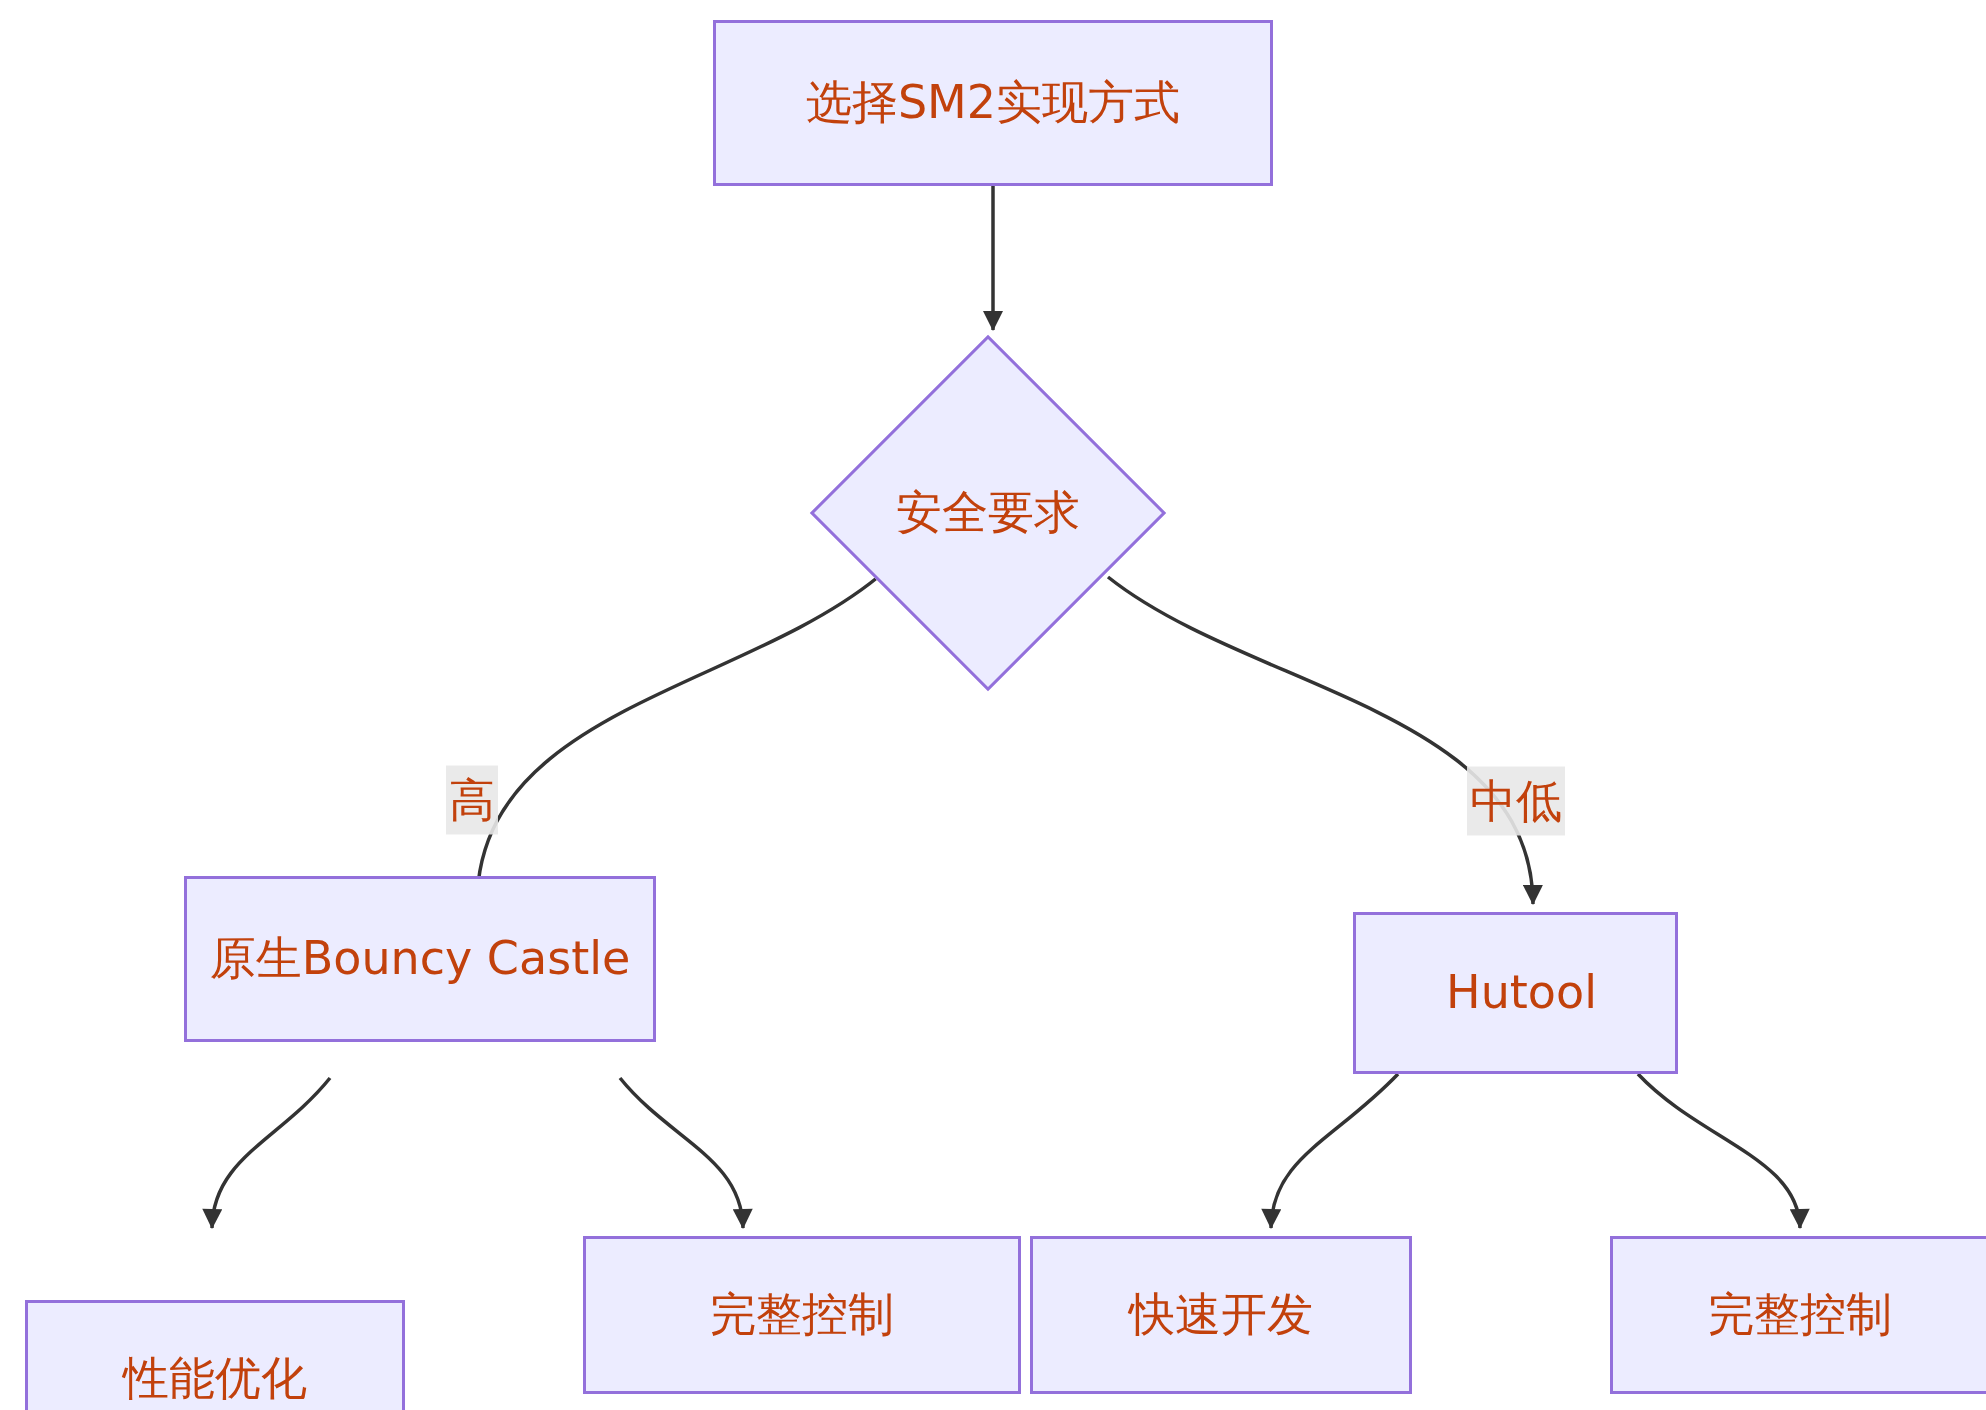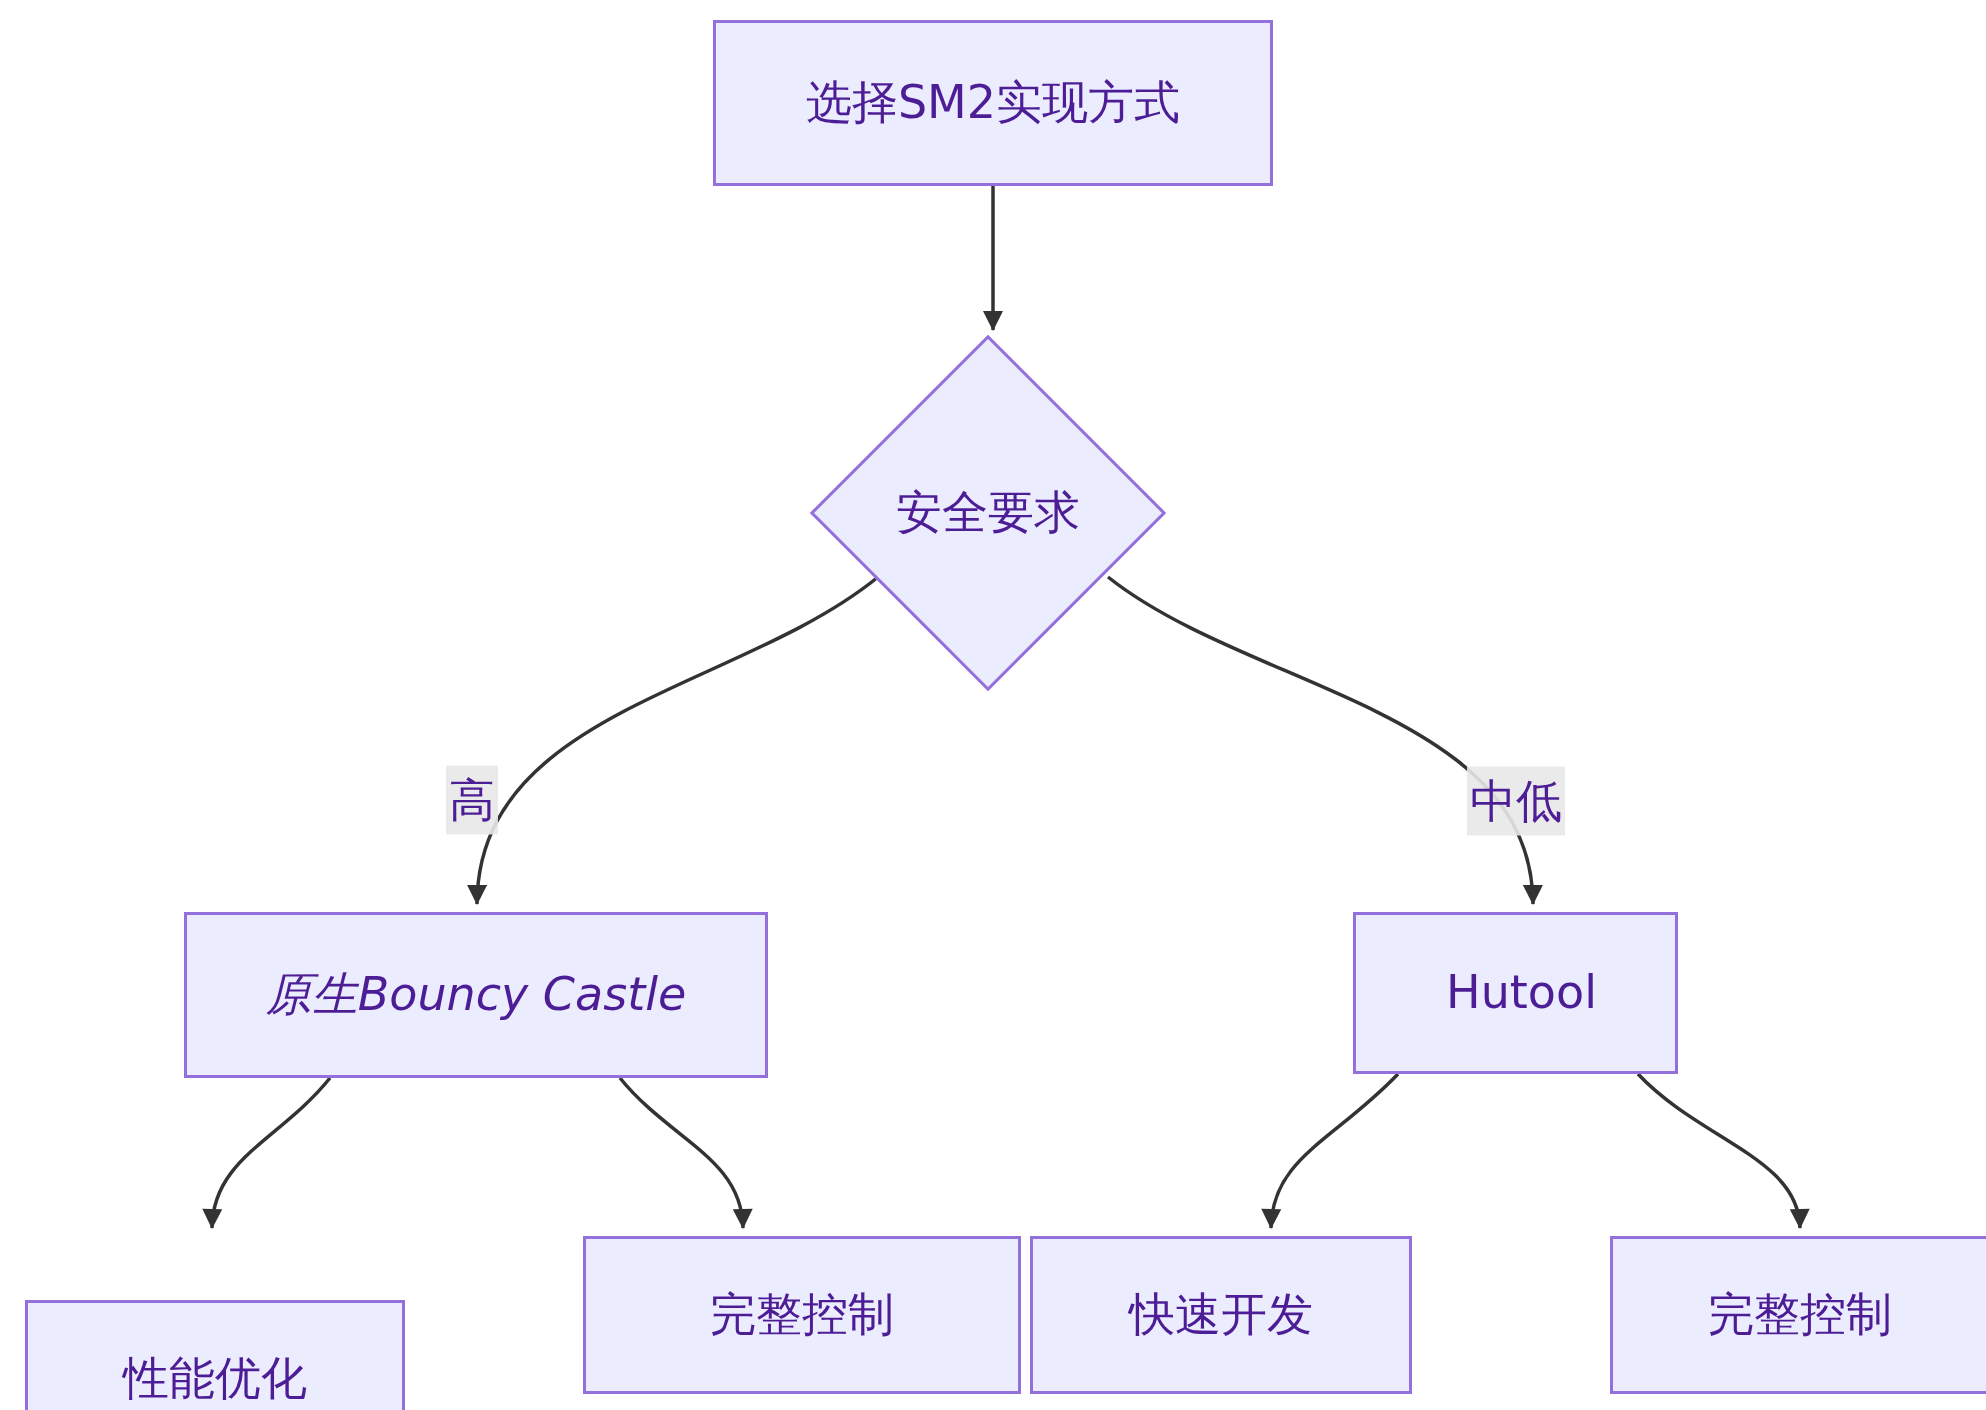--- a/index.html
+++ b/index.html
@@ -9,7 +9,7 @@
     height: 1410px;
     background: #ffffff;
     font-family: "DejaVu Sans", "Liberation Sans", sans-serif;
-    color: #4c1d95;
+    color: #c2410c;
     overflow: hidden;
   }
   svg.edge-layer {

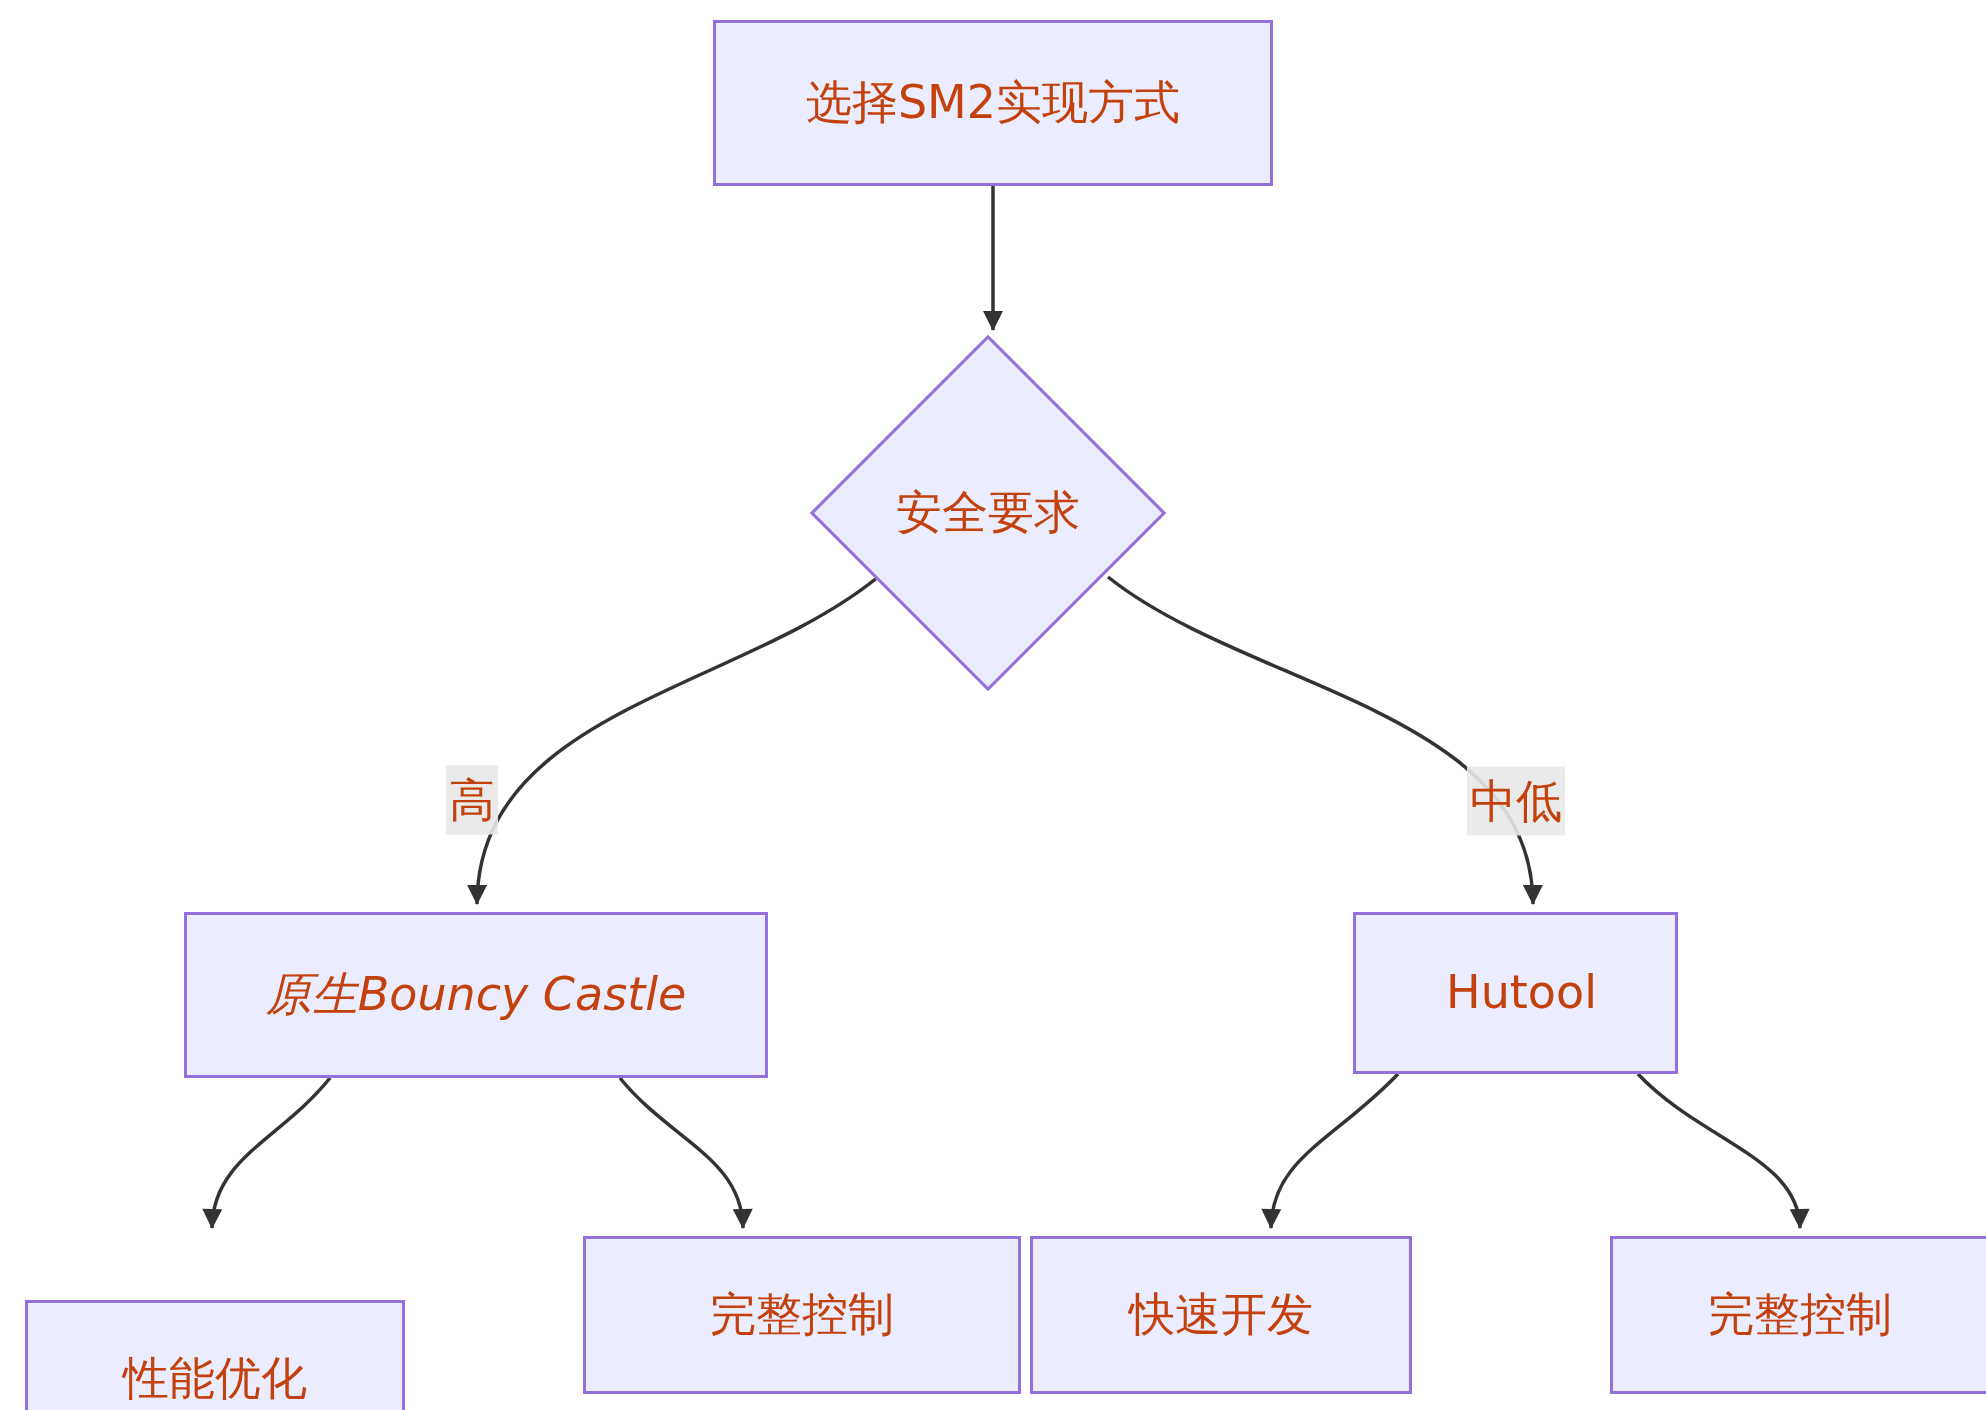--- a/index.html
+++ b/index.html
@@ -96,7 +96,7 @@
     <span class="diamond-label">安全要求</span>
   </div>
 
-  <div class="node" style="left:184px; top:912px; width:584px; height:166px;font-style:italic;">
+  <div class="node" style="left:184px; top:876px; width:472px; height:166px;">
     <span>原生Bouncy Castle</span>
   </div>
 

